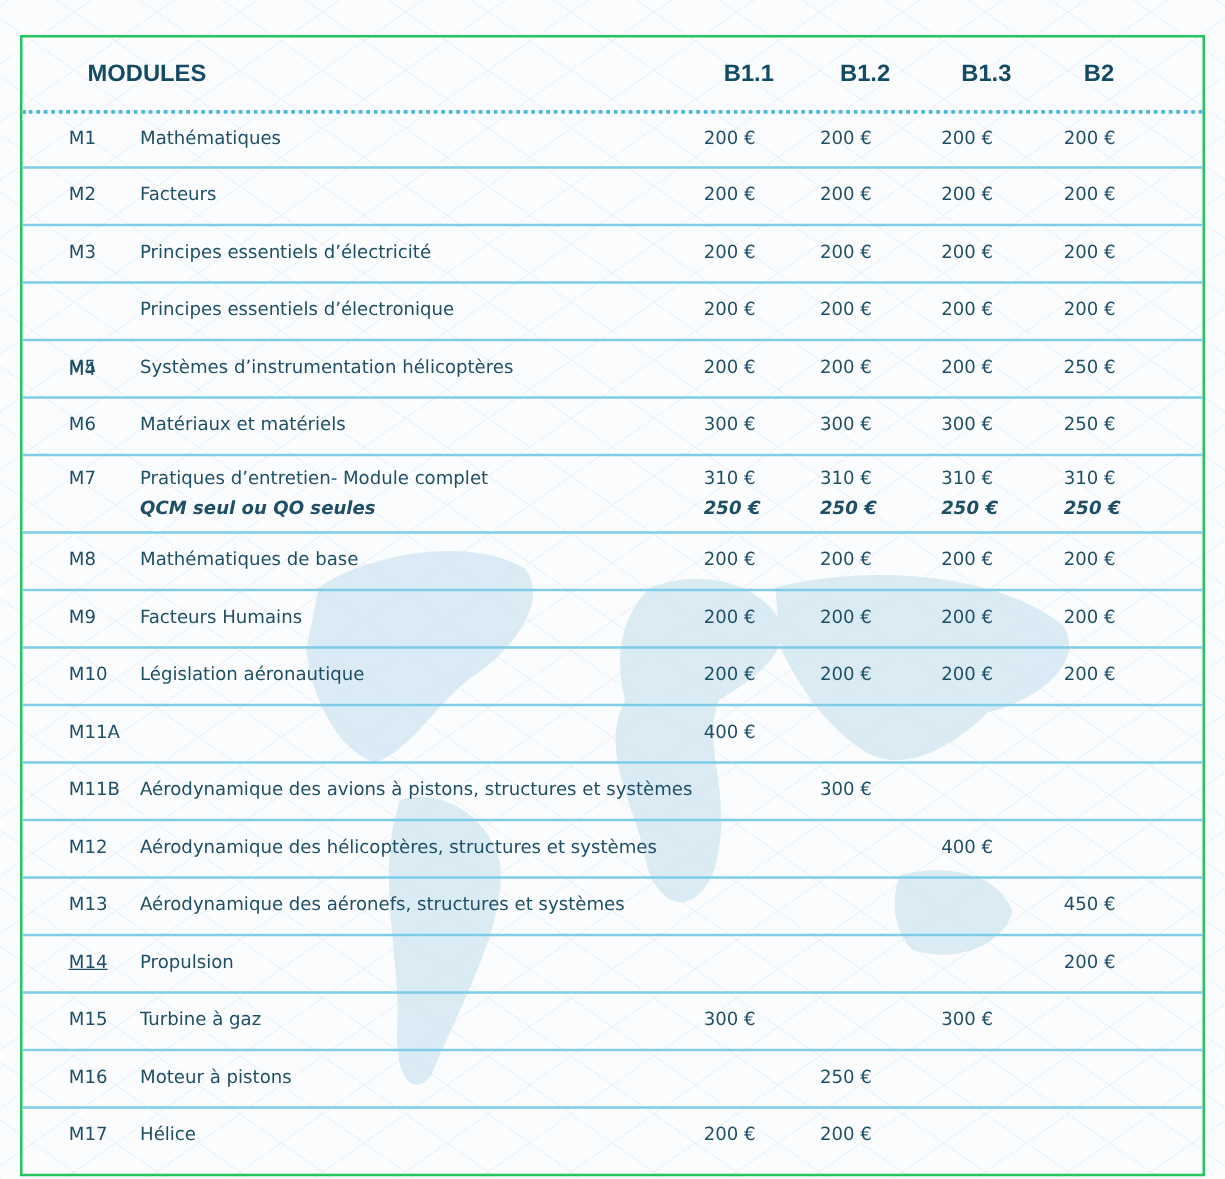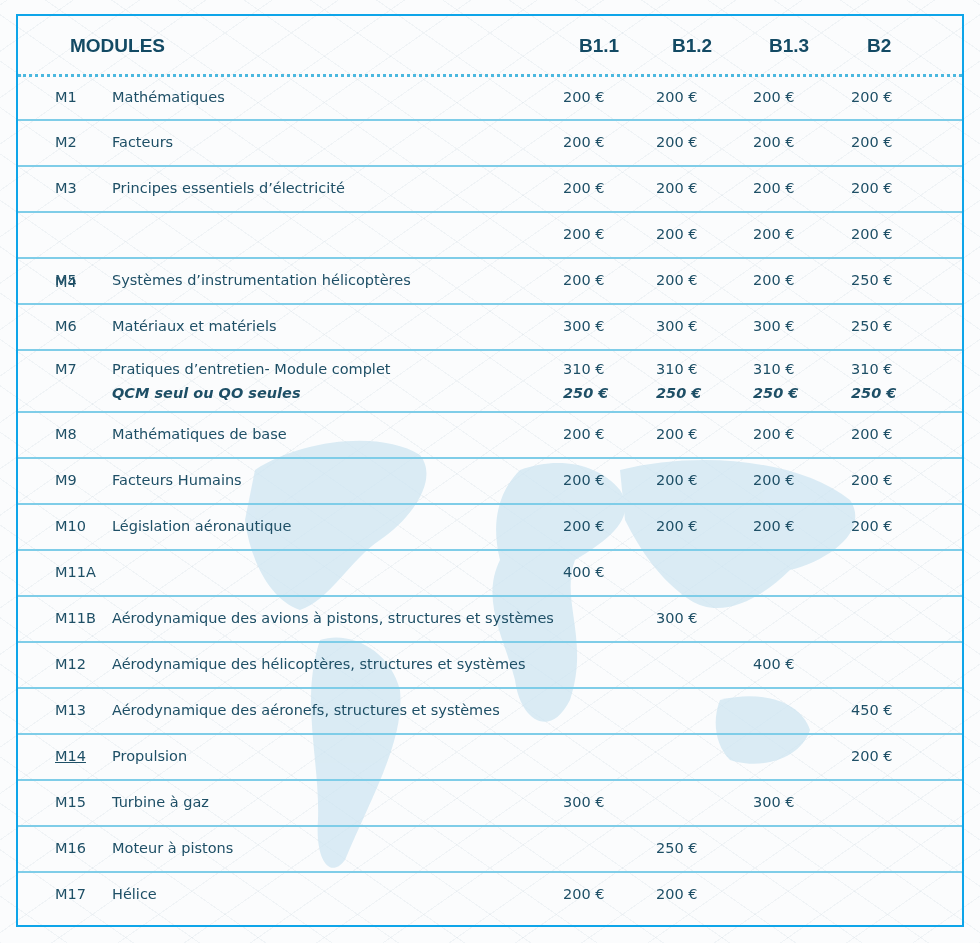--- a/index.html
+++ b/index.html
@@ -18,8 +18,8 @@
   }
   .map { position:absolute; left:0; top:0; width:980px; height:943px; pointer-events:none; }
   .frame {
-    position:absolute; left:16px; top:14px; width:944px; height:909px;
-    border:2px solid #0ea5e9;
+    position:absolute; left:16px; top:28px; width:944px; height:909px;
+    border:2px solid #22c55e;
   }
   .header {
     position:absolute; left:0; top:0; width:944px; height:58px;

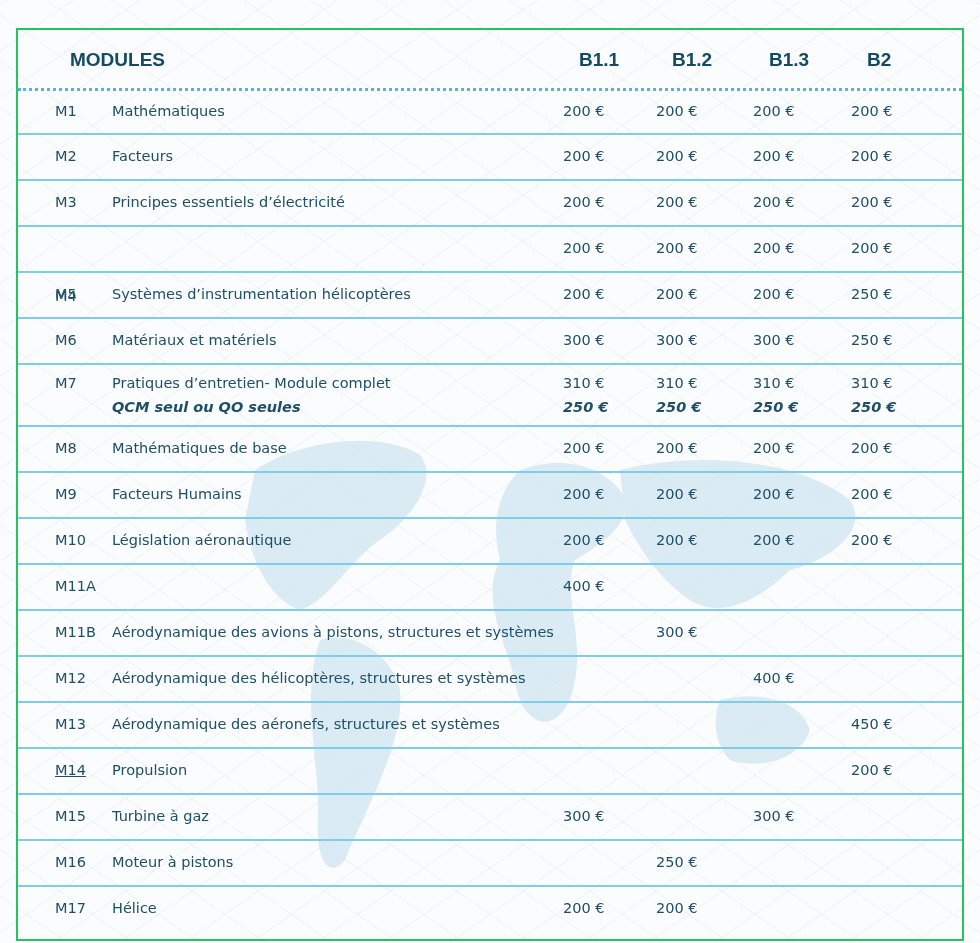--- a/index.html
+++ b/index.html
@@ -89,6 +89,7 @@
       </div>
       <div class="row" style="top: 197px; height: 44px;">
         <span class="cell" style="left: 37px; top: 13px; margin-top: 48px;">M4</span>
+        <span class="cell" style="left: 94px; top: 13px;">Principes essentiels d’électronique</span>
         <span class="cell" style="left: 545px; top: 13px;">200 €</span>
         <span class="cell" style="left: 638px; top: 13px;">200 €</span>
         <span class="cell" style="left: 735px; top: 13px;">200 €</span>

